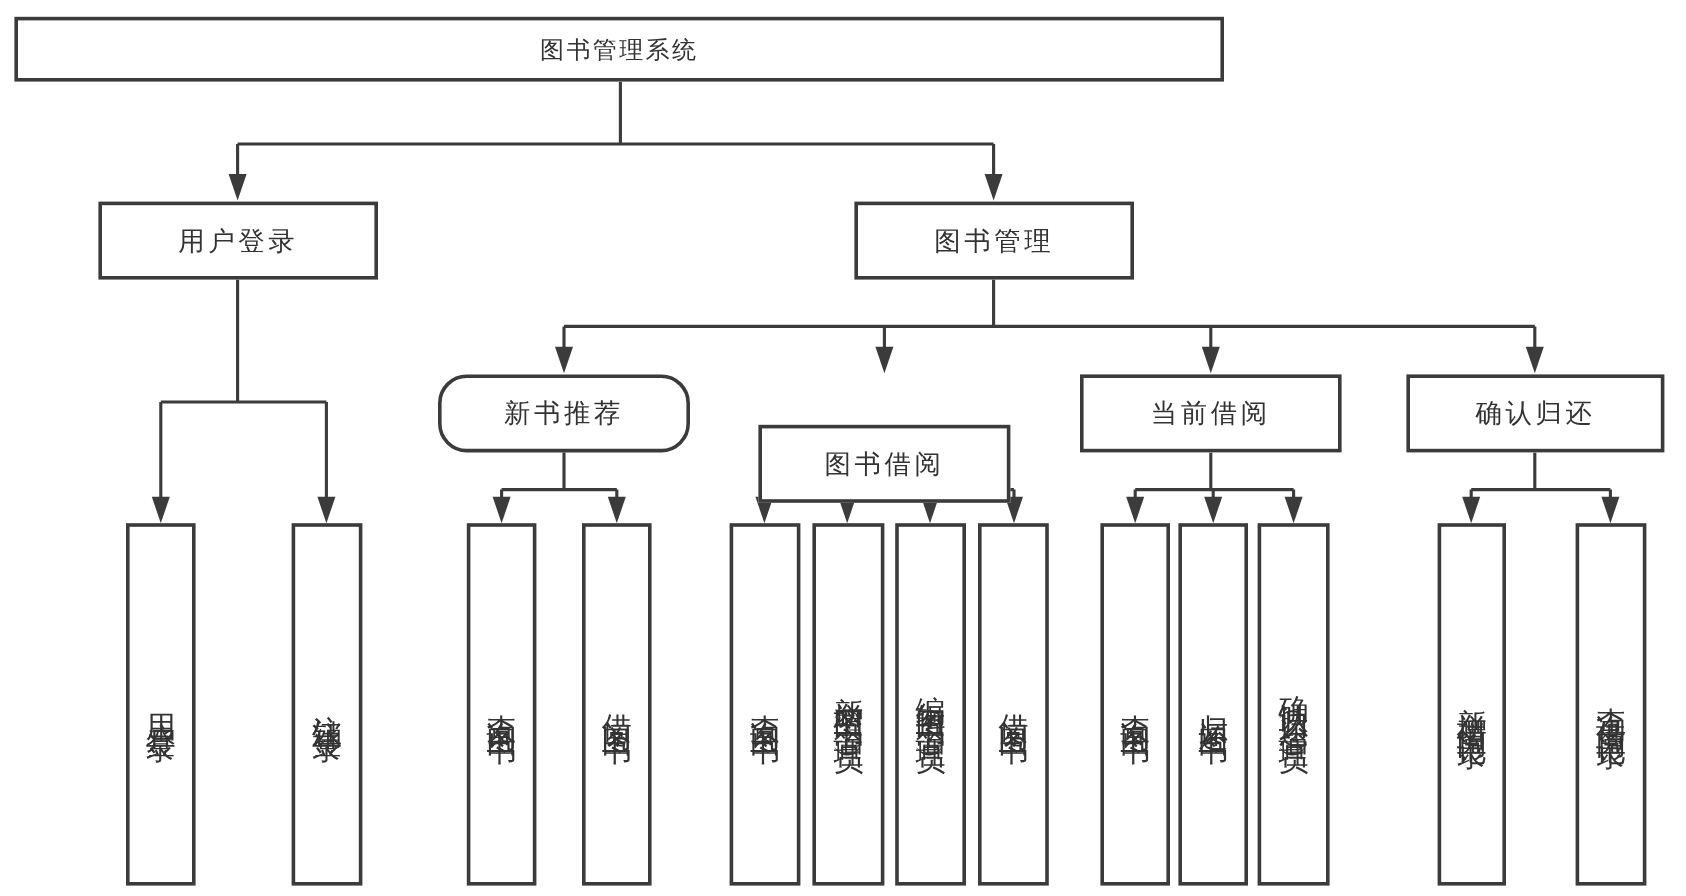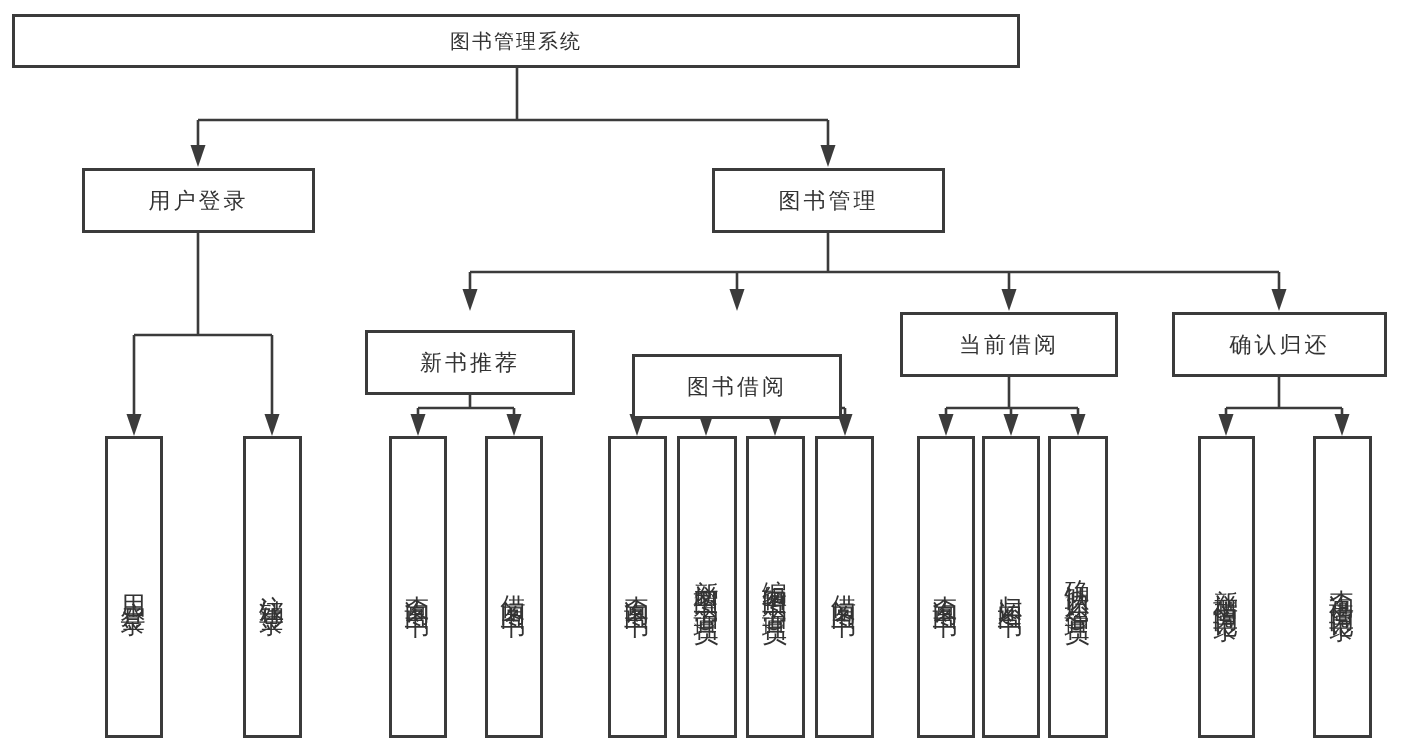--- a/index.html
+++ b/index.html
@@ -123,7 +123,7 @@
     <span class="lbl">图书管理</span>
   </div>
 
-  <div class="node" style="left:365px; top:330px; width:210px; height:65px;">
+  <div class="node" style="left:365px; top:312px; width:210px; height:65px;border-radius:24px;">
     <span class="lbl">新书推荐</span>
   </div>
   <div class="node" style="left:632px; top:312px; width:210px; height:65px;margin-top:42px;">

